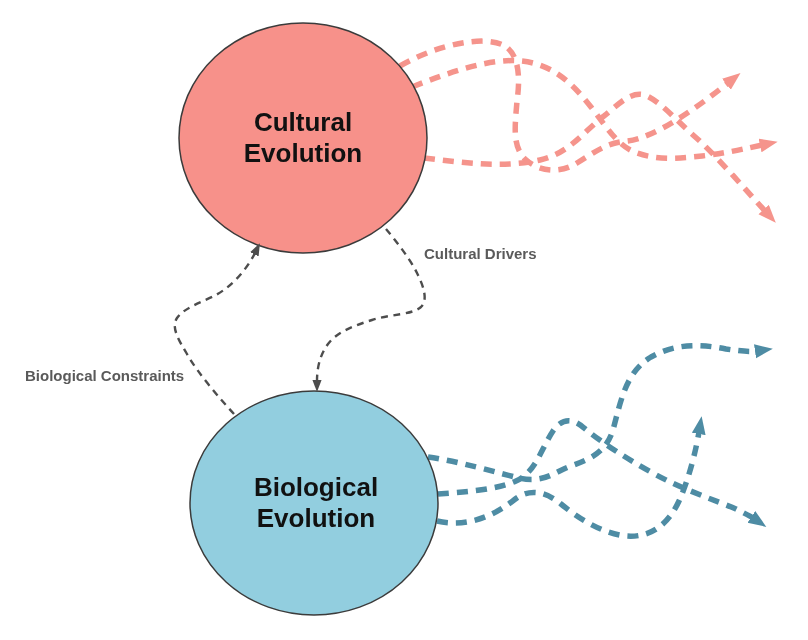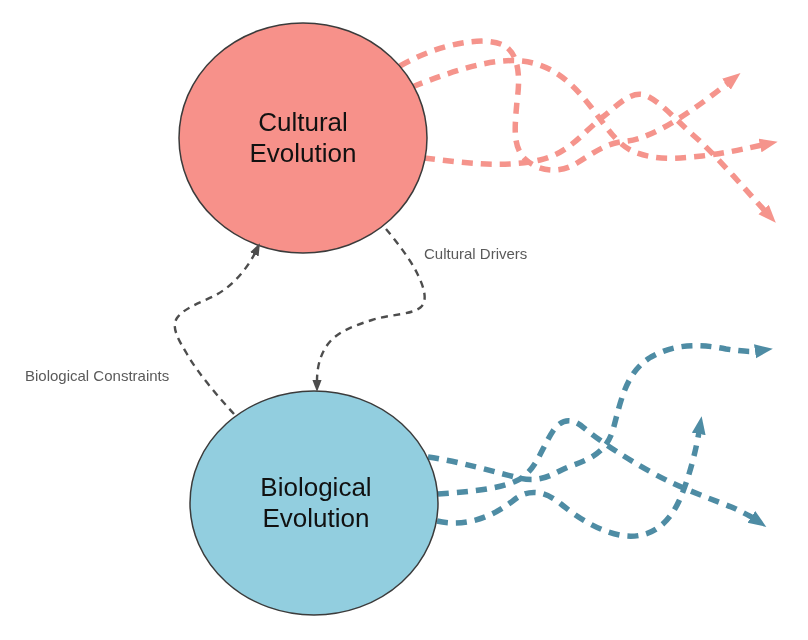--- a/index.html
+++ b/index.html
@@ -9,6 +9,7 @@
     height: 640px;
     background: #ffffff;
     overflow: hidden;
+    font-weight: bold;
   }
   svg text {
     font-family: "Liberation Sans", "DejaVu Sans", sans-serif;

